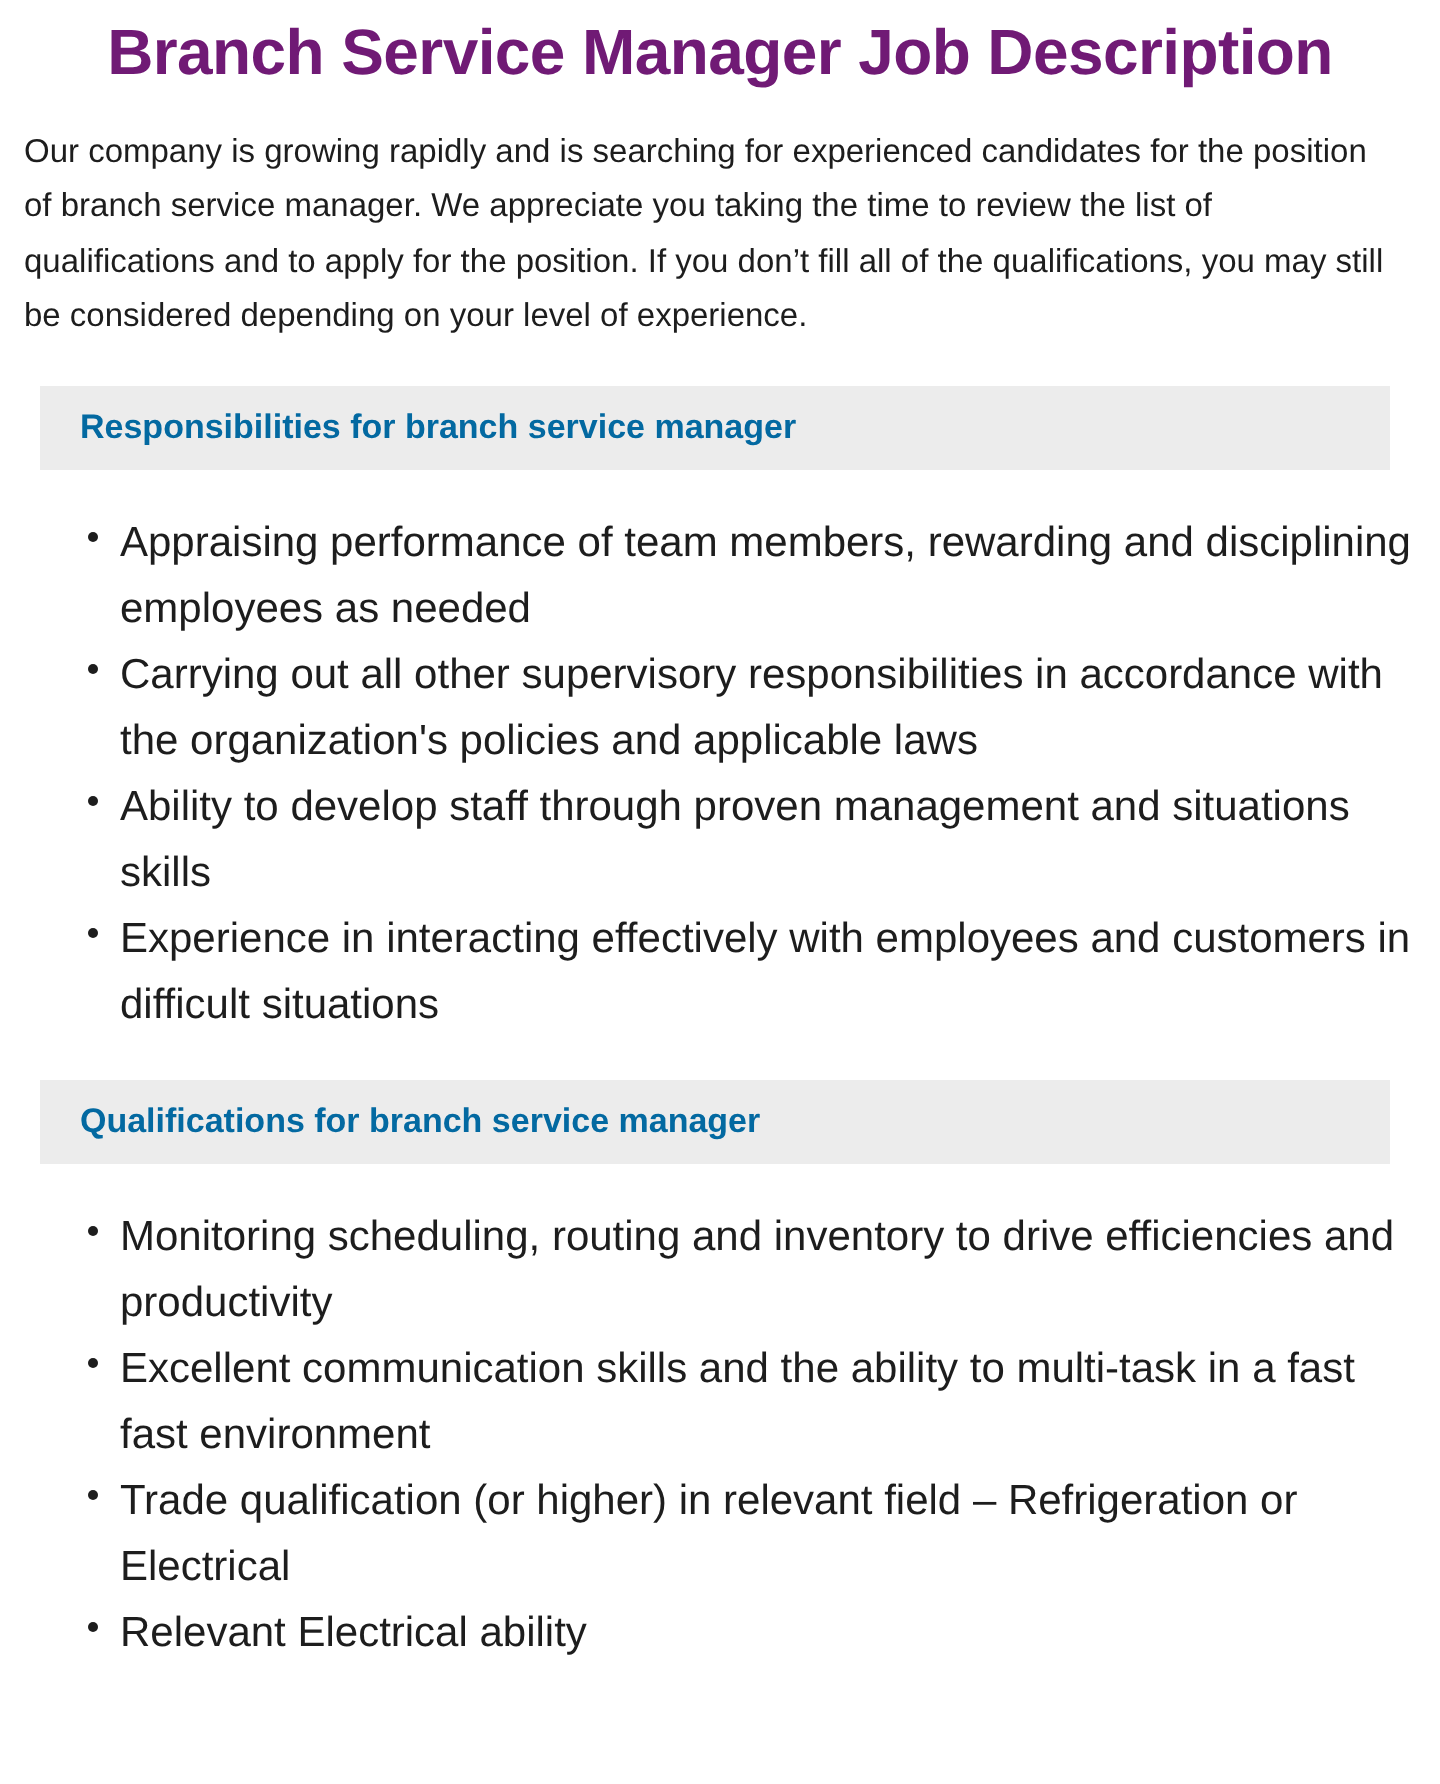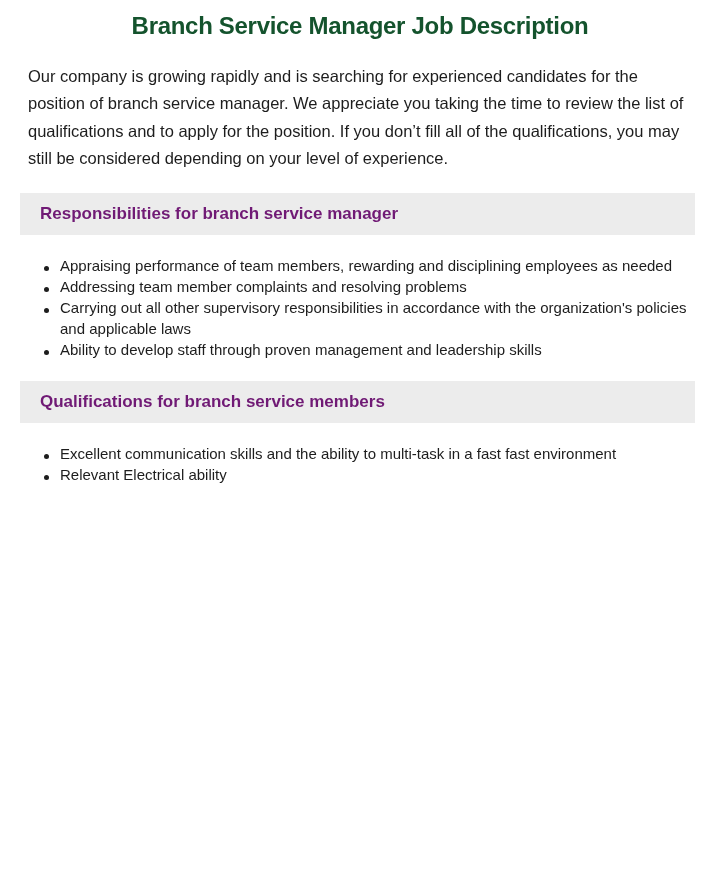--- a/index.html
+++ b/index.html
@@ -17,12 +17,12 @@
   }
   .page-title {
     margin: 8px 20px 0 20px;
-    font-size: 24px;
+    font-size: 32px;
     line-height: 36px;
     font-weight: bold;
     text-align: center;
     letter-spacing: -0.3px;
-    color: #14532d;
+    color: #701a75;
   }
   .intro {
     margin: 19px 24px 0 28px;

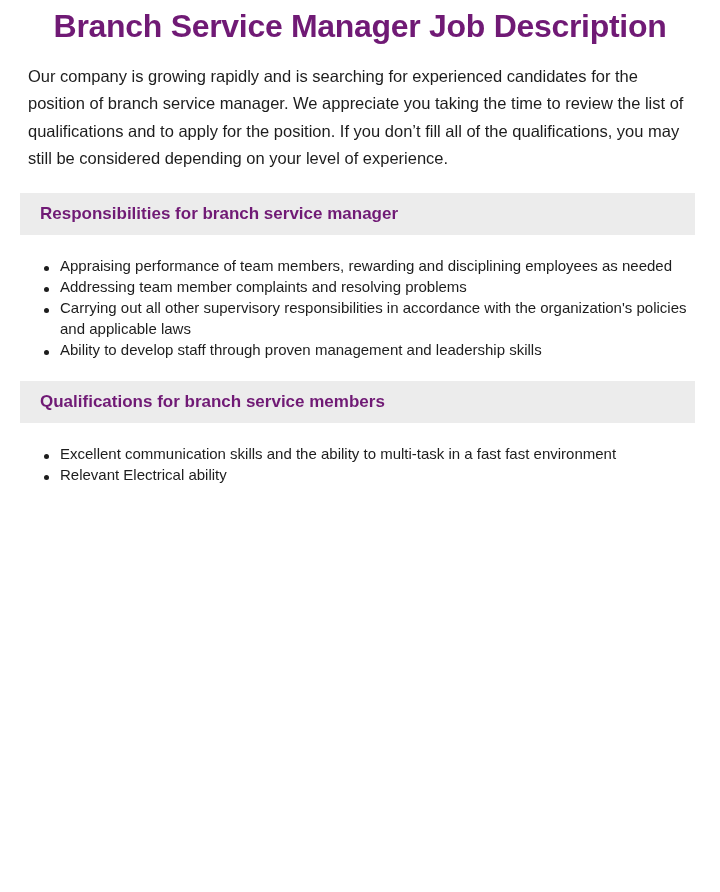--- a/index.html
+++ b/index.html
@@ -25,7 +25,7 @@
     color: #701a75;
   }
   .intro {
-    margin: 19px 24px 0 28px;
+    margin: 19px 24px 0 12px;
     font-size: 16.5px;
     line-height: 27.3px;
   }

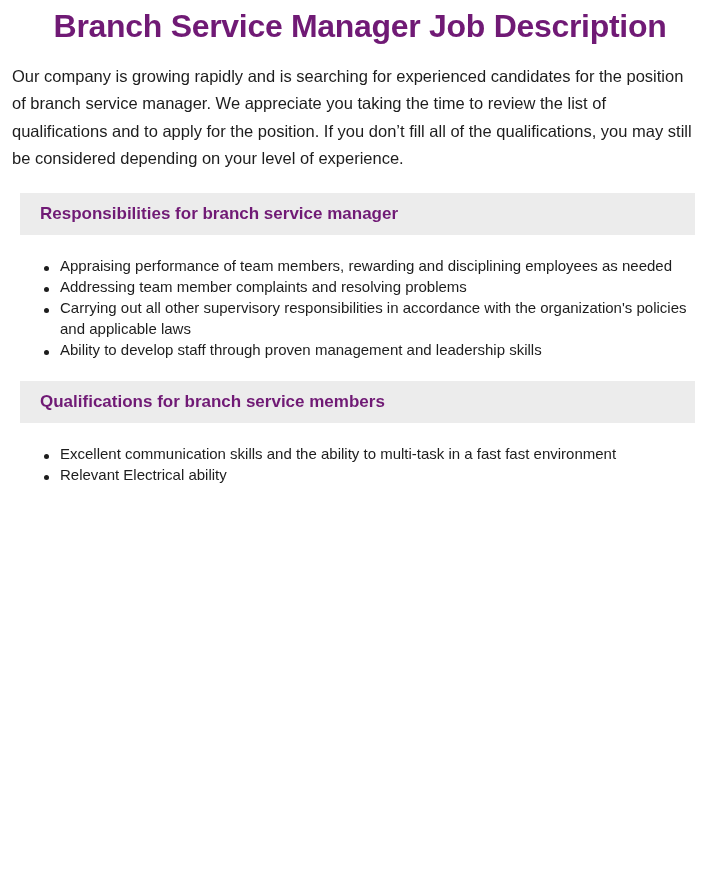--- a/index.html
+++ b/index.html
@@ -37,7 +37,7 @@
     background: var(--bar-bg, #ececec);
     font-size: 17px;
     font-weight: bold;
-    color: #701a75;
+    color: #0369a1;
   }
   ul.bullets {
     margin: 20px 10px 0 20px;

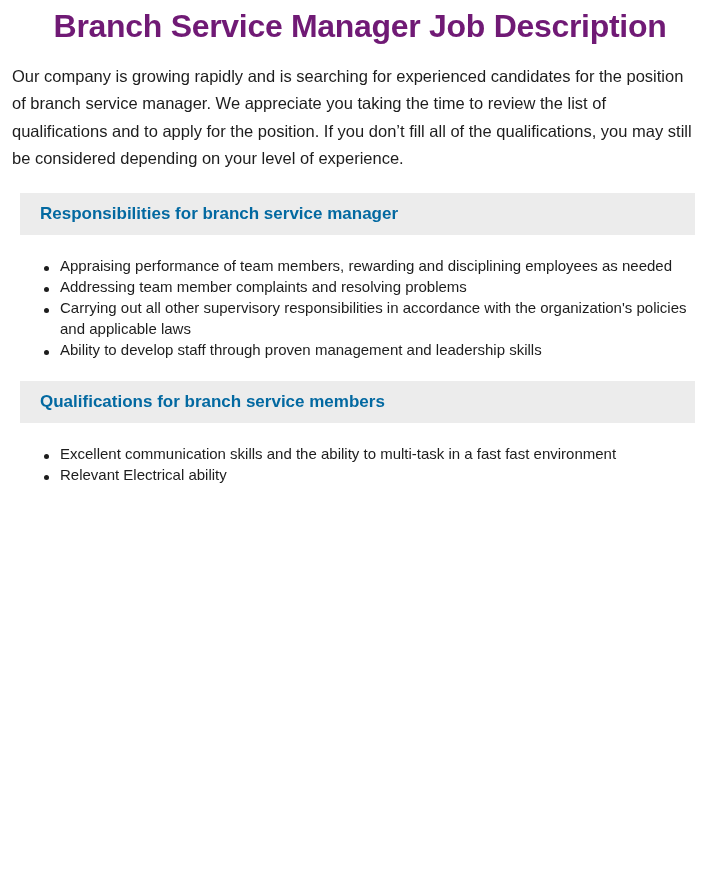--- a/index.html
+++ b/index.html
@@ -43,8 +43,8 @@
     margin: 20px 10px 0 20px;
     padding: 0 0 0 40px;
     list-style: none;
-    font-size: 15px;
-    line-height: 21px;
+    font-size: 21px;
+    line-height: 33px;
   }
   ul.bullets li {
     position: relative;

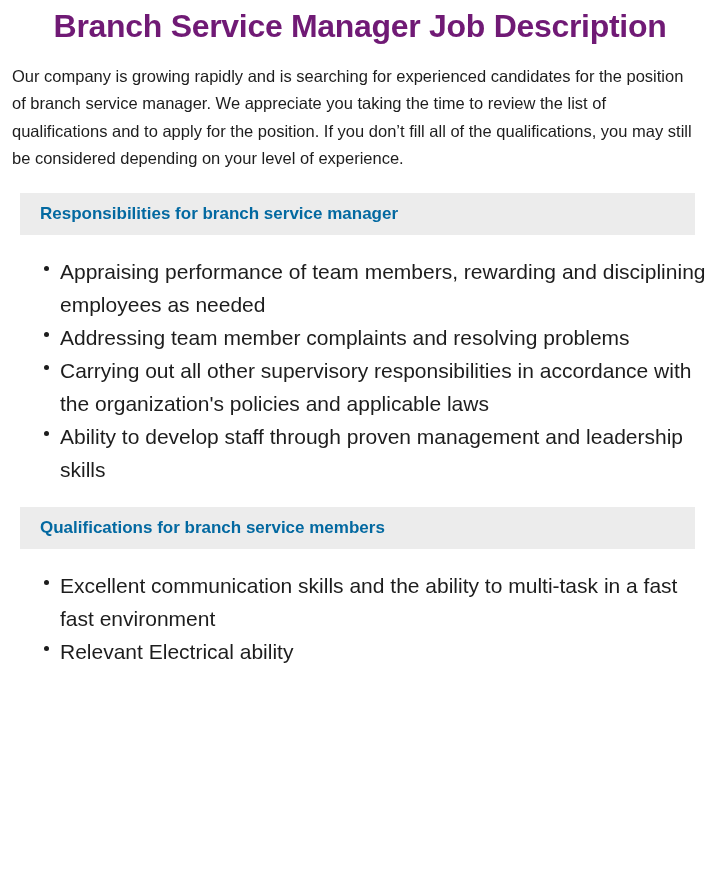--- a/index.html
+++ b/index.html
@@ -71,7 +71,6 @@
 
 <ul class="bullets">
     <li>Appraising performance of team members, rewarding and disciplining employees as needed</li>
-    <li>Addressing team member complaints and resolving problems</li>
     <li>Carrying out all other supervisory responsibilities in accordance with the organization's policies and applicable laws</li>
     <li>Ability to develop staff through proven management and leadership skills</li>
   </ul>

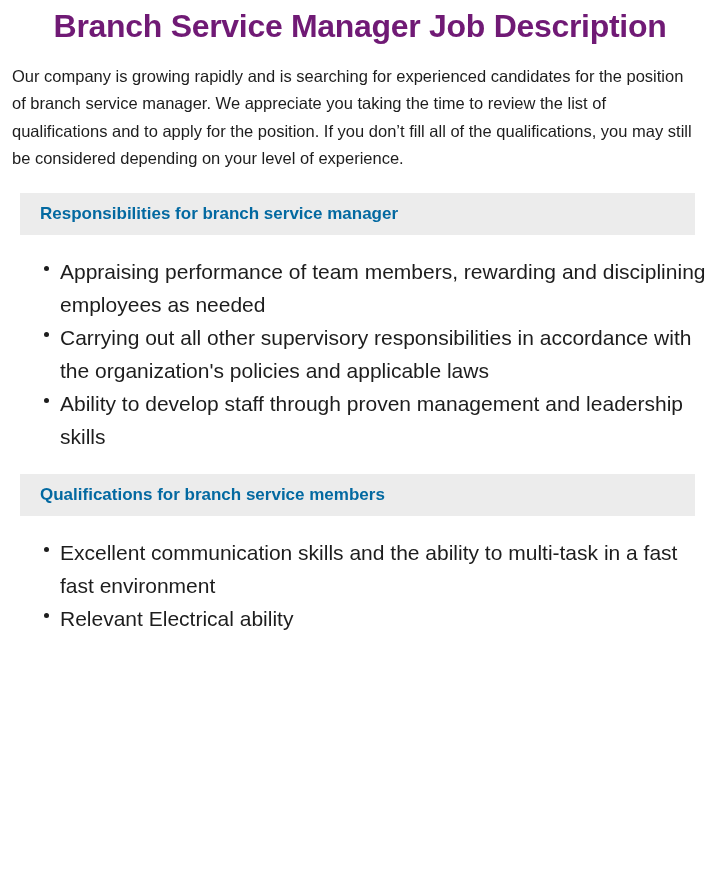--- a/index.html
+++ b/index.html
@@ -72,7 +72,7 @@
 <ul class="bullets">
     <li>Appraising performance of team members, rewarding and disciplining employees as needed</li>
     <li>Carrying out all other supervisory responsibilities in accordance with the organization's policies and applicable laws</li>
-    <li>Ability to develop staff through proven management and leadership skills</li>
+    <li>Ability to develop staff through proven management and situations skills</li>
   </ul>
 
 <div class="section-bar">Qualifications for branch service members</div>

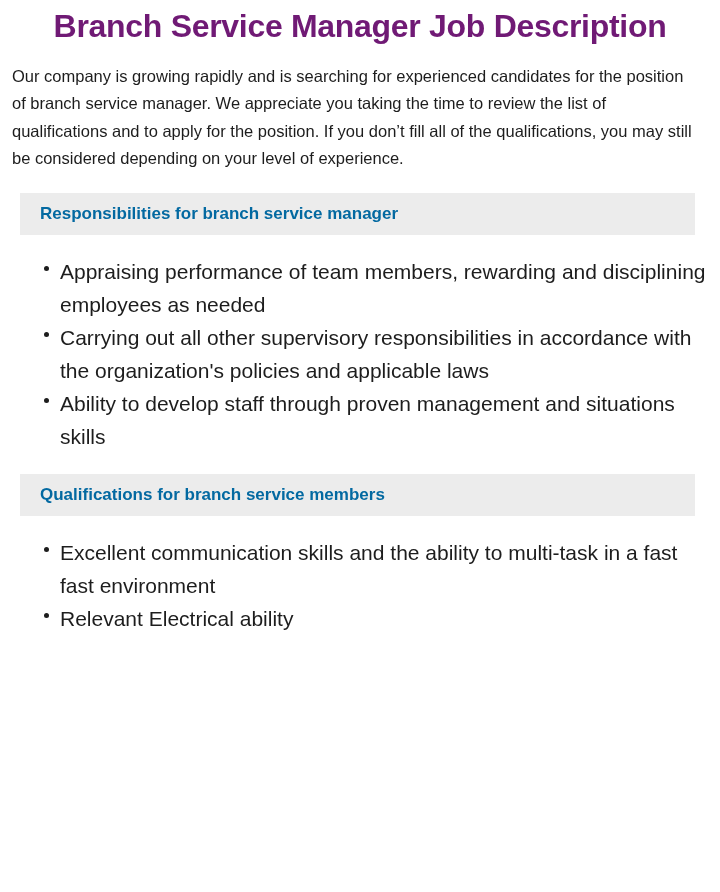--- a/index.html
+++ b/index.html
@@ -73,6 +73,7 @@
     <li>Appraising performance of team members, rewarding and disciplining employees as needed</li>
     <li>Carrying out all other supervisory responsibilities in accordance with the organization's policies and applicable laws</li>
     <li>Ability to develop staff through proven management and situations skills</li>
+    <li>Experience in interacting effectively with employees and customers in difficult situations</li>
   </ul>
 
 <div class="section-bar">Qualifications for branch service members</div>

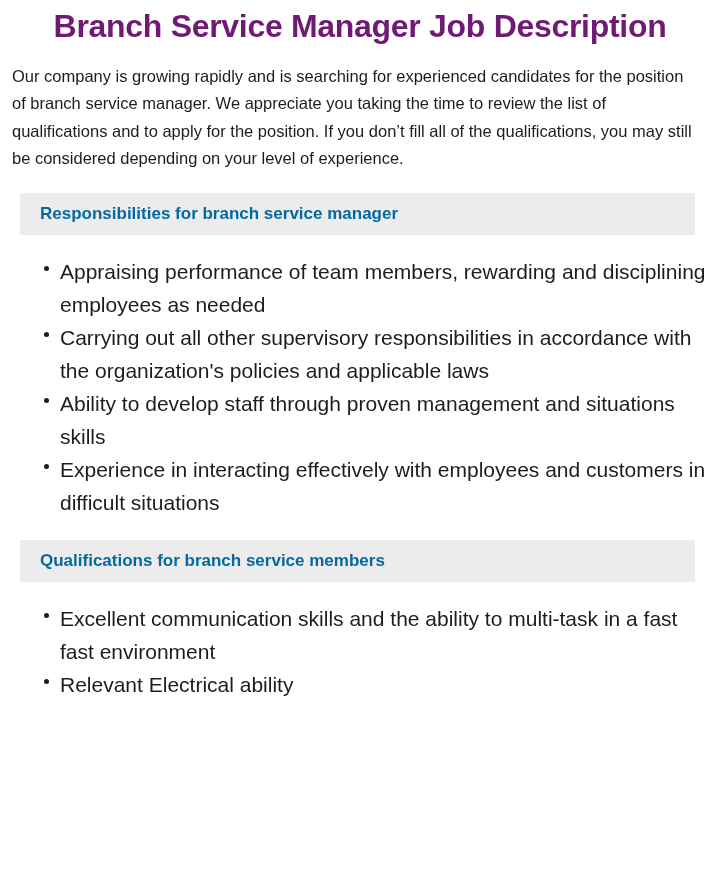--- a/index.html
+++ b/index.html
@@ -76,7 +76,7 @@
     <li>Experience in interacting effectively with employees and customers in difficult situations</li>
   </ul>
 
-<div class="section-bar">Qualifications for branch service members</div>
+<div class="section-bar">Qualifications for branch service manager</div>
 
 <ul class="bullets">
     <li>Excellent communication skills and the ability to multi-task in a fast fast environment</li>

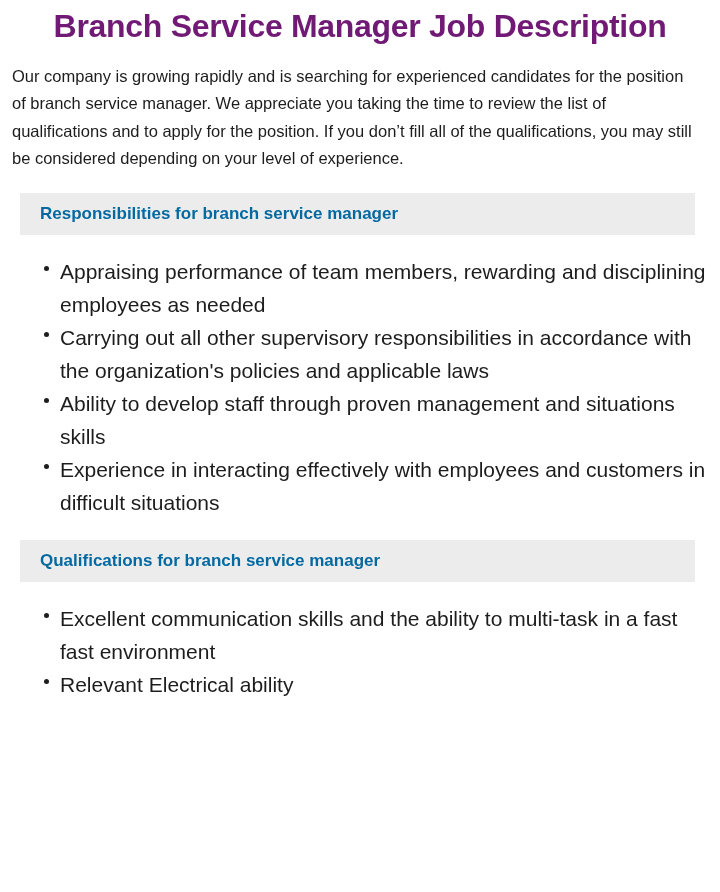--- a/index.html
+++ b/index.html
@@ -79,6 +79,7 @@
 <div class="section-bar">Qualifications for branch service manager</div>
 
 <ul class="bullets">
+    <li>Monitoring scheduling, routing and inventory to drive efficiencies and productivity</li>
     <li>Excellent communication skills and the ability to multi-task in a fast fast environment</li>
     <li>Relevant Electrical ability</li>
   </ul>

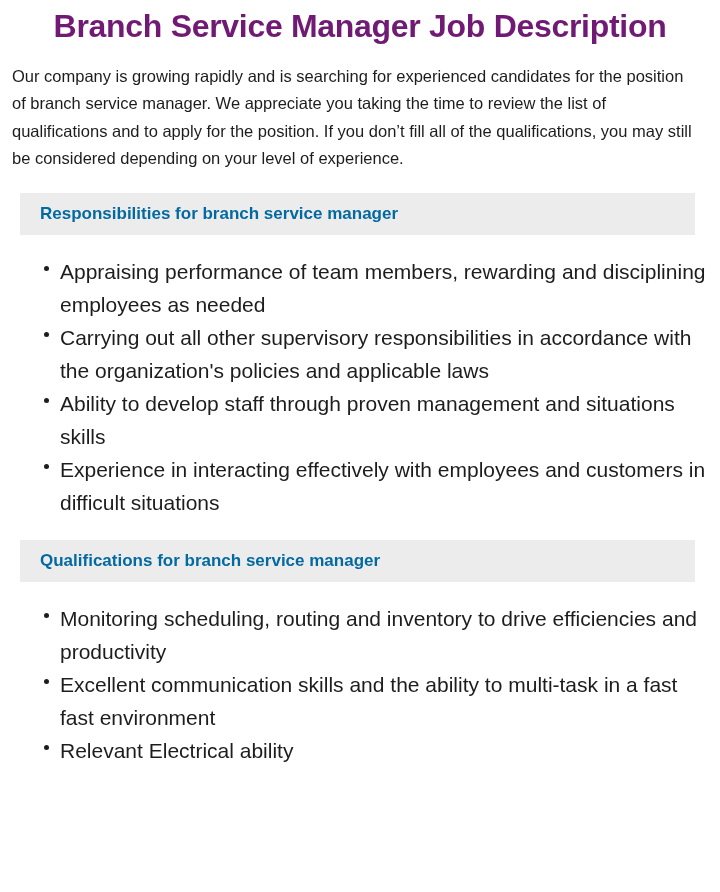--- a/index.html
+++ b/index.html
@@ -81,6 +81,7 @@
 <ul class="bullets">
     <li>Monitoring scheduling, routing and inventory to drive efficiencies and productivity</li>
     <li>Excellent communication skills and the ability to multi-task in a fast fast environment</li>
+    <li>Trade qualification (or higher) in relevant field – Refrigeration or Electrical</li>
     <li>Relevant Electrical ability</li>
   </ul>
 

